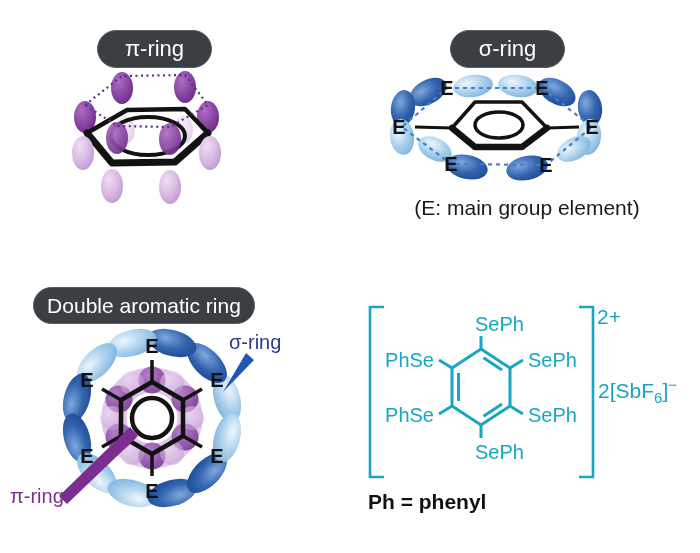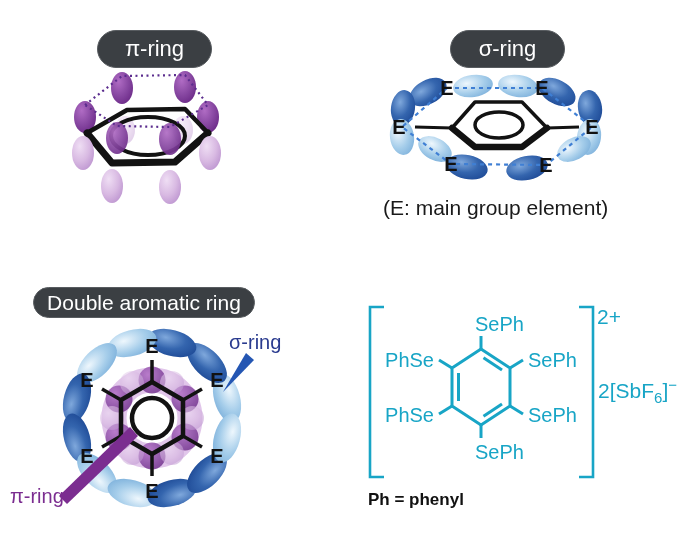--- a/index.html
+++ b/index.html
@@ -17,7 +17,7 @@
   .label-box.sigma{left:450px;top:30px;width:115px;height:38px;font-size:22px;}
   .label-box.double{left:33px;top:287px;width:222px;height:31px;font-size:21px;}
   .caption{
-    left:383px;top:196px;width:288px;font-size:21px;color:#1a1a1a;
+    left:383px;top:196px;width:288px;text-align:center;font-size:21px;color:#1a1a1a;
   }
   .annot{font-size:20px;font-weight:500;}
   .annot.sigma{left:229px;top:331px;color:#2a3b8f;}

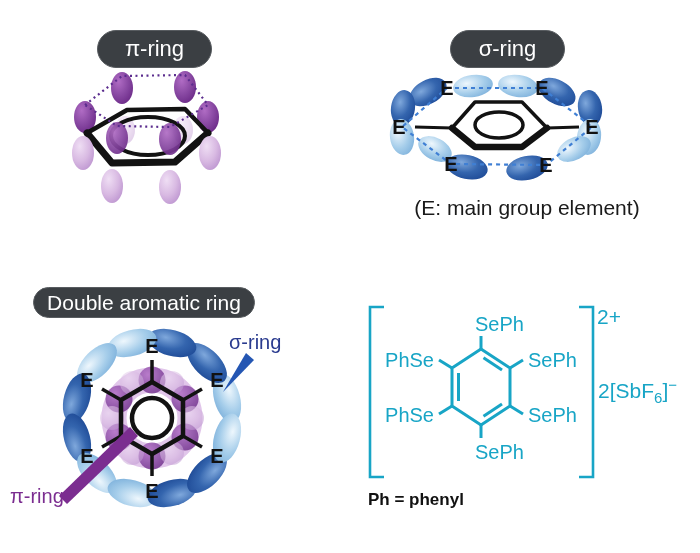--- a/index.html
+++ b/index.html
@@ -15,7 +15,7 @@
   }
   .label-box.big{left:97px;top:30px;width:115px;height:38px;font-size:22px;}
   .label-box.sigma{left:450px;top:30px;width:115px;height:38px;font-size:22px;}
-  .label-box.double{left:33px;top:287px;width:222px;height:31px;font-size:21px;}
+  .label-box.double{left:33px;top:287px;width:222px;height:37px;font-size:21px;}
   .caption{
     left:383px;top:196px;width:288px;text-align:center;font-size:21px;color:#1a1a1a;
   }

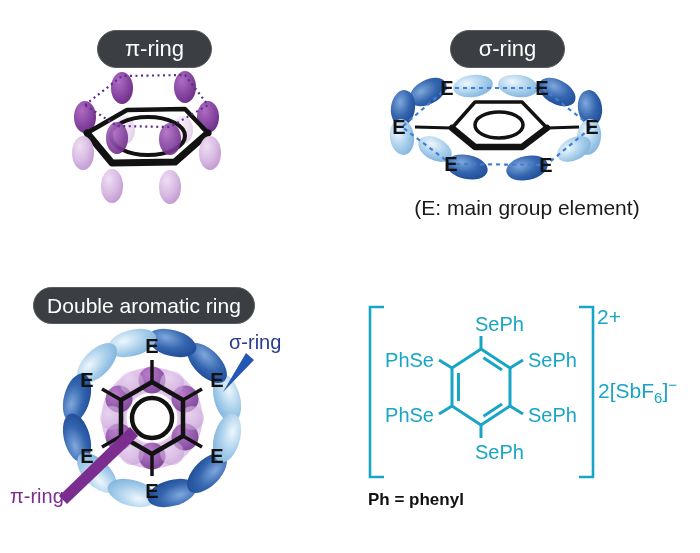--- a/index.html
+++ b/index.html
@@ -22,7 +22,7 @@
   .annot{font-size:20px;font-weight:500;}
   .annot.sigma{left:229px;top:331px;color:#2a3b8f;}
   .annot.pi{left:10px;top:485px;color:#7b2d90;}
-  .footnote{left:368px;top:490px;font-size:17px;font-weight:bold;color:#111;}
+  .footnote{left:368px;top:490px;font-size:21px;font-weight:bold;color:#111;}
   svg{position:absolute;overflow:visible;}
   svg text{font-family:"Liberation Sans", sans-serif;}
   .e-label{font-size:20px;font-weight:600;fill:#111;}

